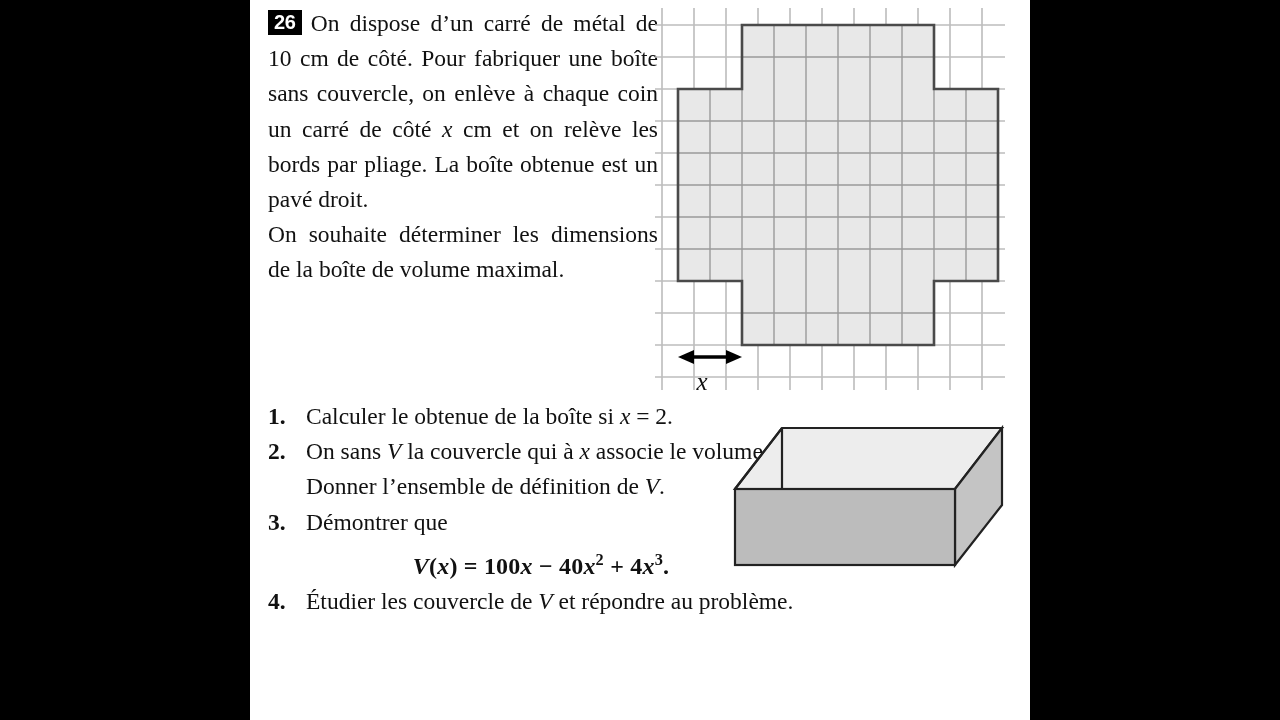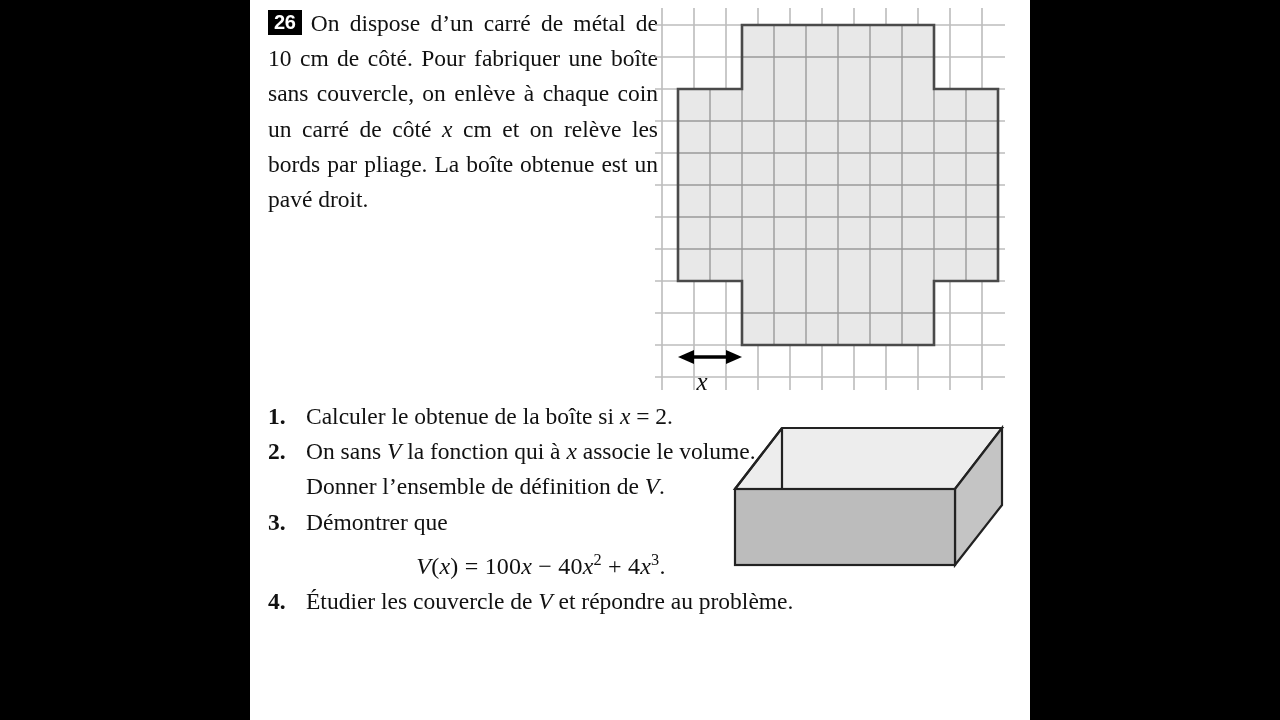--- a/index.html
+++ b/index.html
@@ -62,6 +62,7 @@
       <p class="para">
         <span class="badge">26</span><span>On dispose d’un carré de métal de 10 cm de côté. Pour fabriquer une boîte sans couvercle, on enlève à chaque coin un carré de côté </span><span class="mi">x</span><span> cm et on relève les bords par pliage. La boîte obtenue est un pavé droit.</span>
       </p>
+      <p class="para">On souhaite déterminer les dimensions de la boîte de volume maximal.</p>
     </div>
 
     <div id="questions">

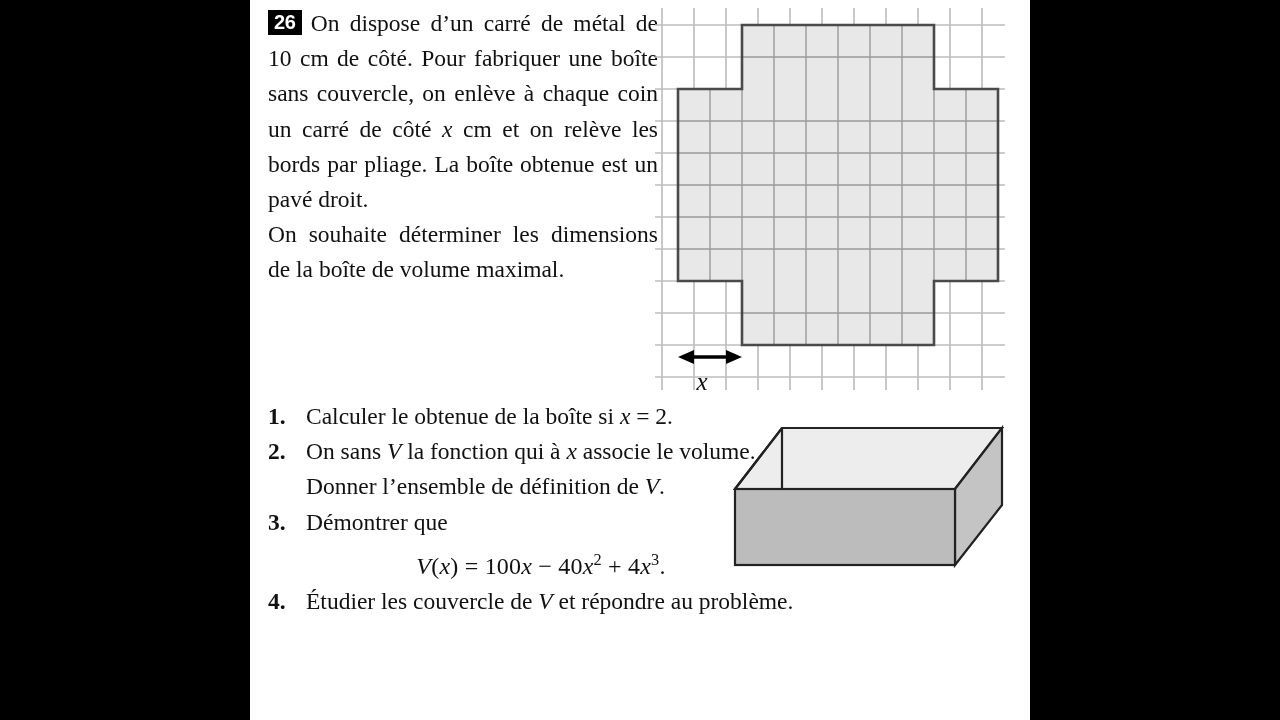--- a/index.html
+++ b/index.html
@@ -74,7 +74,7 @@
 
       <div class="qrow q-narrow">
         <div class="qnum">2.</div>
-        <div class="qbody"><span>On sans </span><span class="mi">V</span><span> la fonction qui à </span><span class="mi">x</span><span> associe le volume.</span><br><span>Donner l’ensemble de définition de </span><span class="mi">V</span><span>.</span></div>
+        <div class="qbody"><span>On sans </span><span class="mi">V</span><span> la couvercle qui à </span><span class="mi">x</span><span> associe le volume.</span><br><span>Donner l’ensemble de définition de </span><span class="mi">V</span><span>.</span></div>
       </div>
 
       <div class="qrow q-wide">

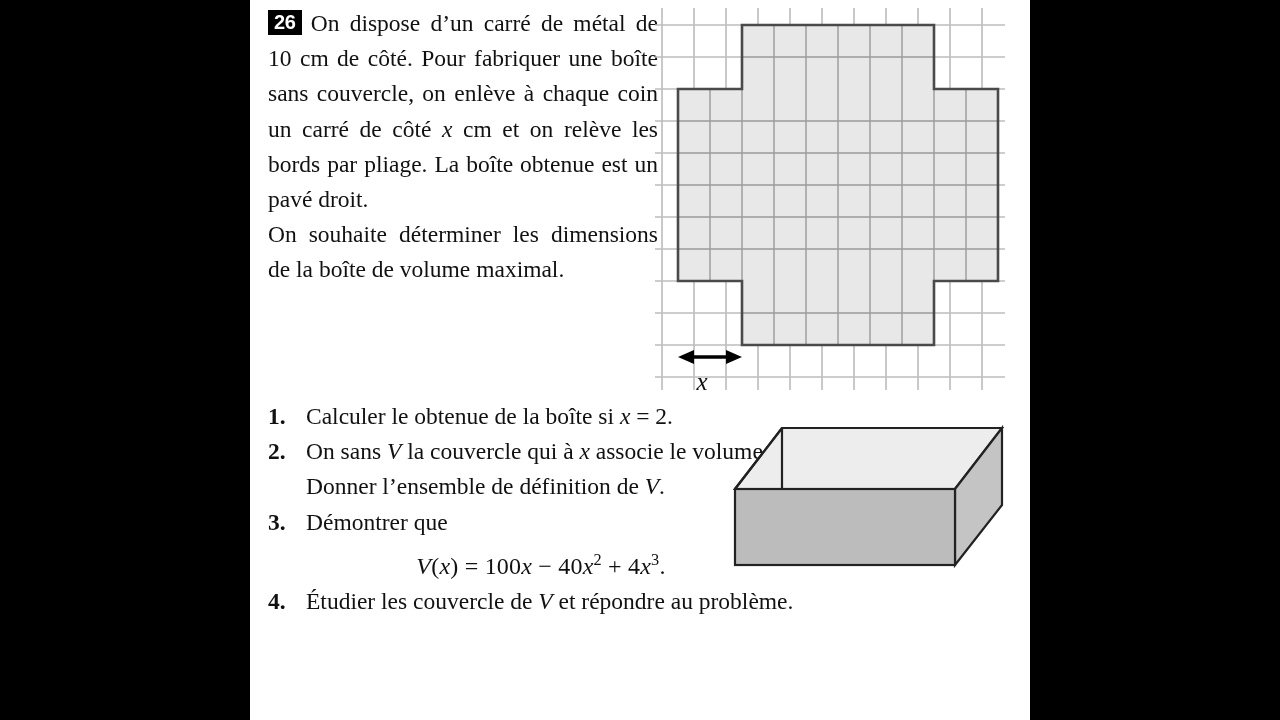--- a/index.html
+++ b/index.html
@@ -39,7 +39,7 @@
   .q-wide .qbody{width:680px;}
   .formula{
     display:block;text-align:center;width:470px;margin:2px 0 0 0;
-    font-size:24px;letter-spacing:.2px;
+    font-size:24px;letter-spacing:.2px;font-weight:bold;
   }
   sup{font-size:.68em;vertical-align:super;}
 

